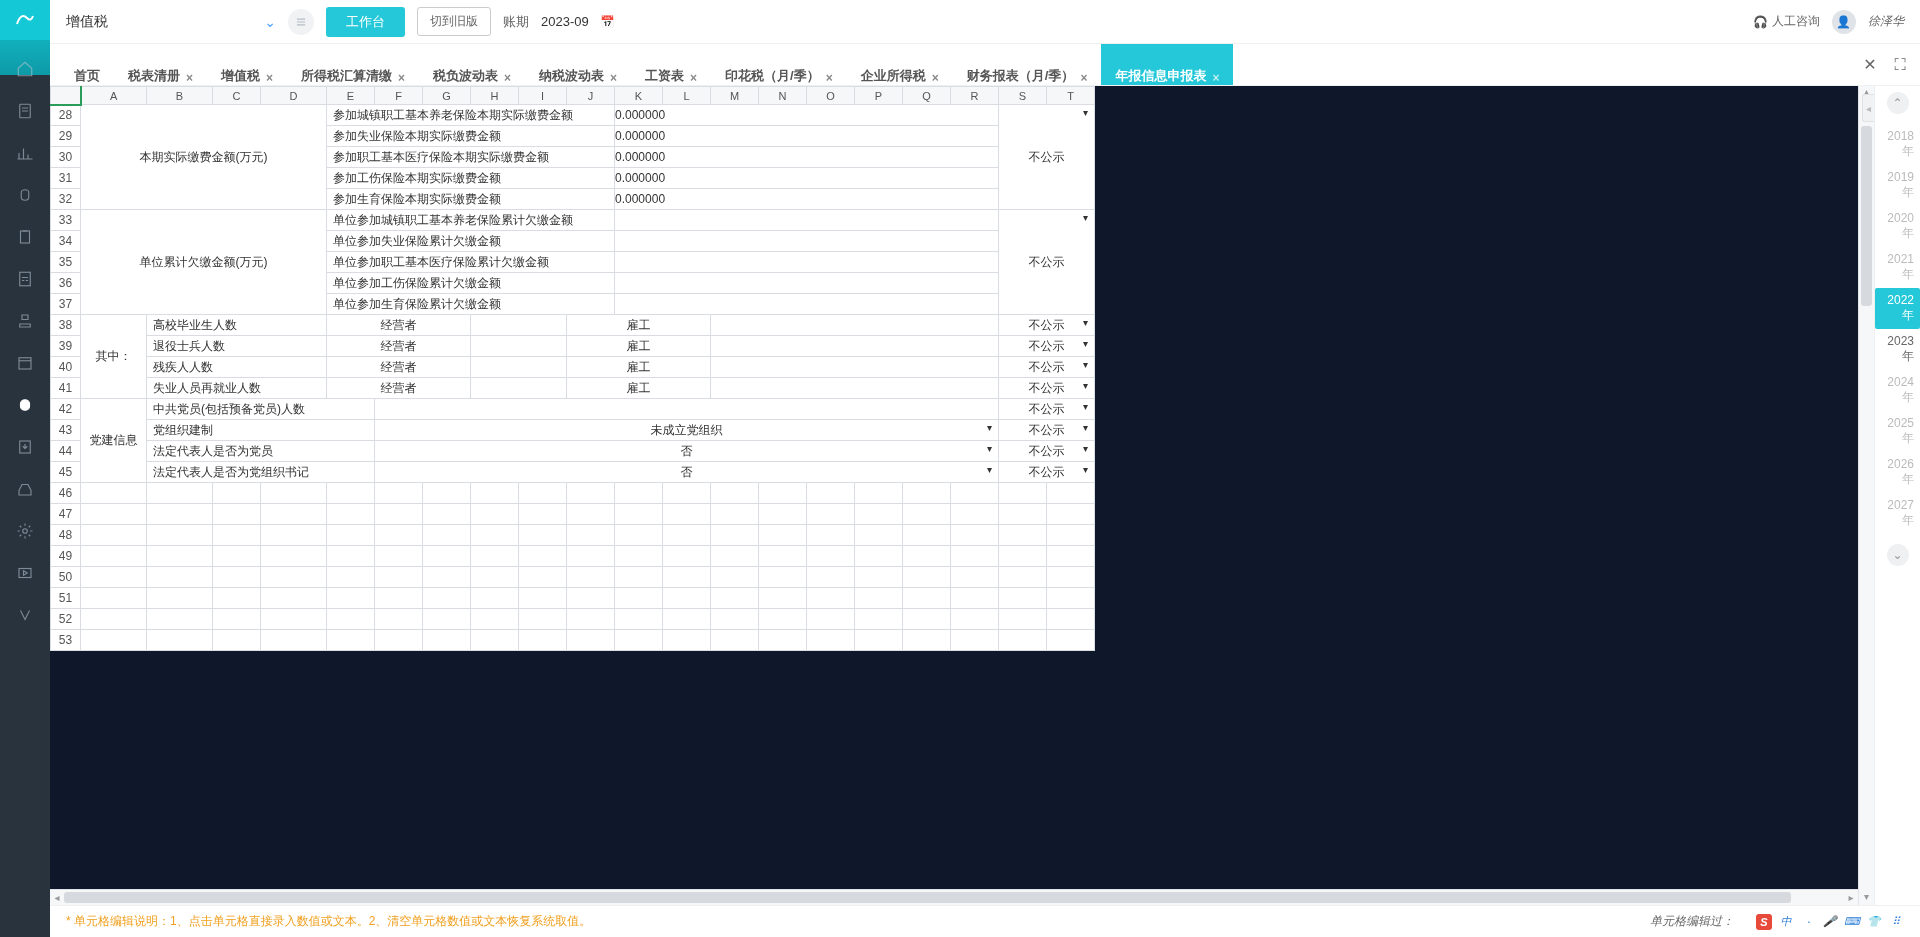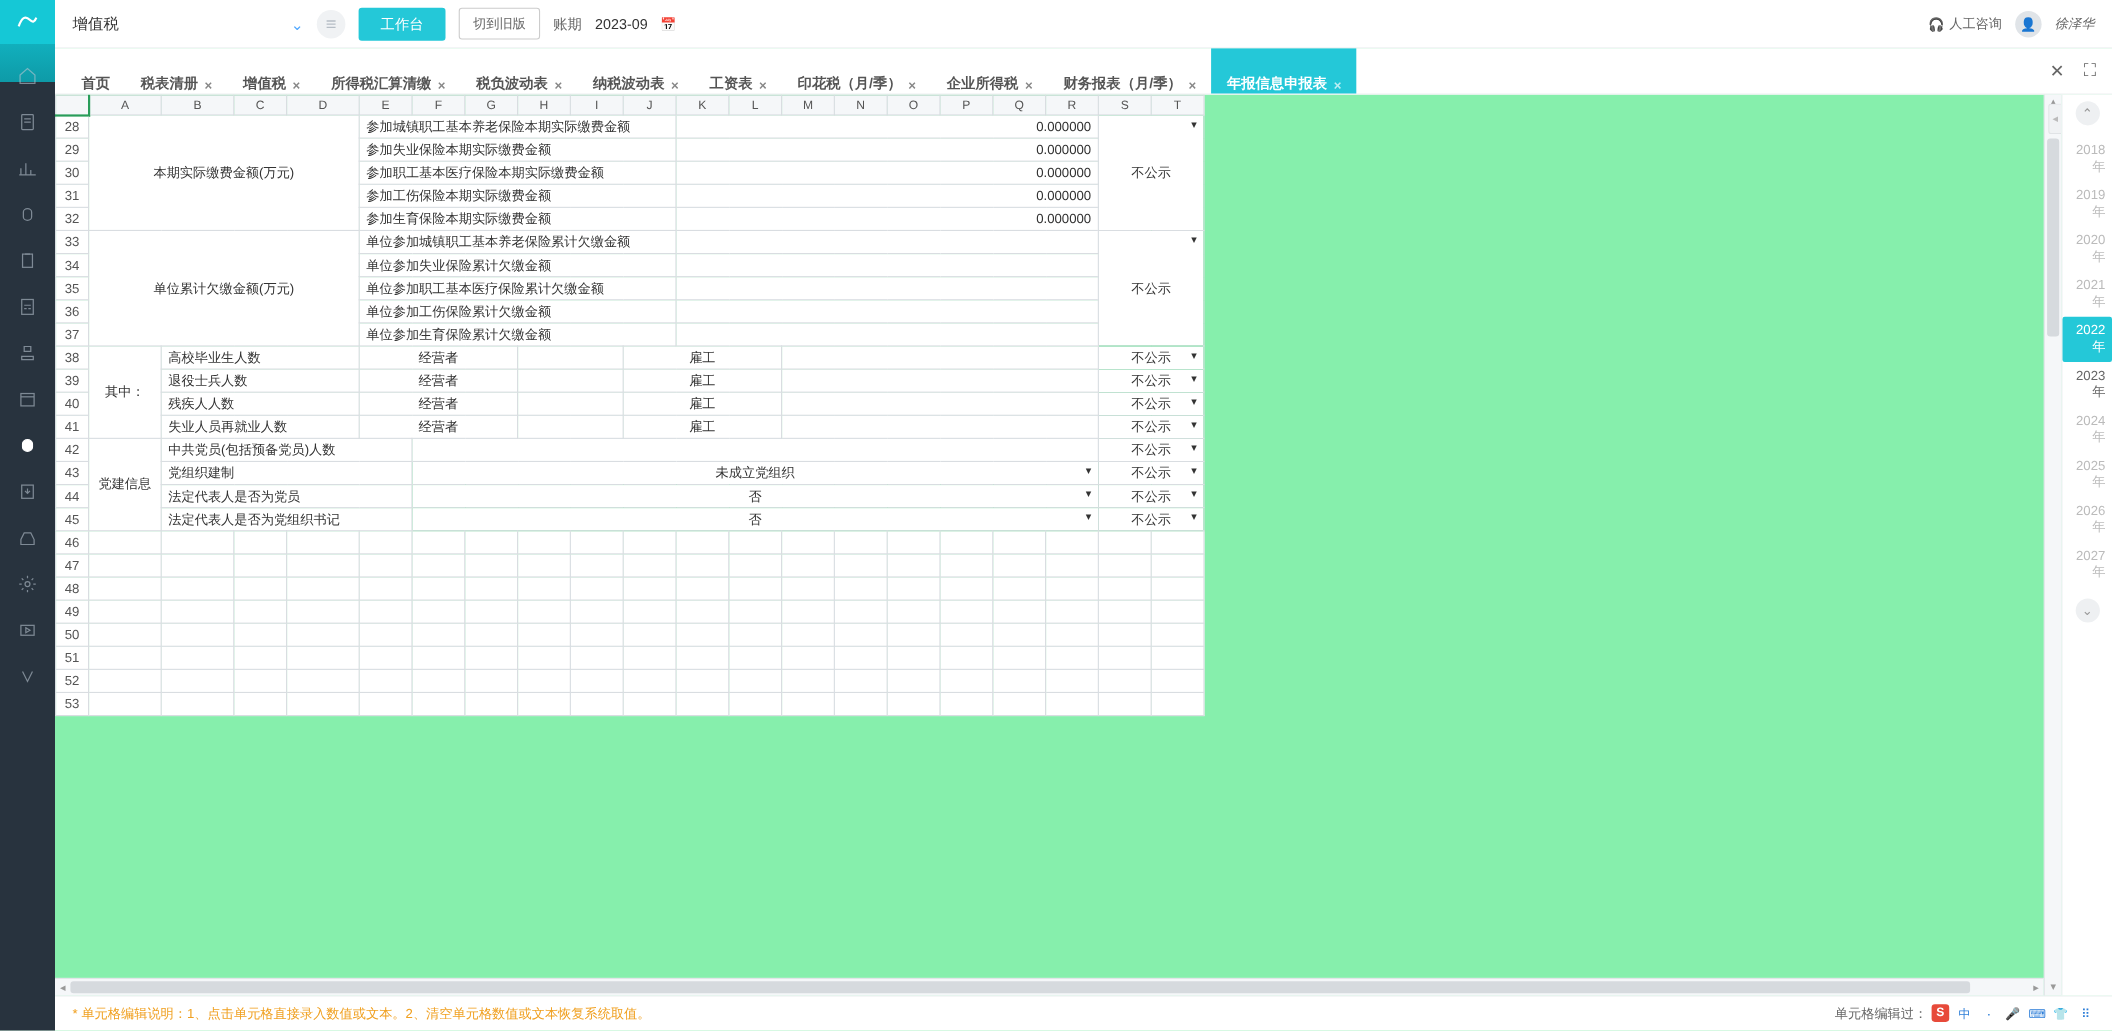--- a/index.html
+++ b/index.html
@@ -18,7 +18,7 @@
 .nav-icon.active svg { stroke: #fff; fill: #fff; }
 
 
-.main { flex: 1; display: flex; flex-direction: column; background: #86efac; min-width: 0; }
+.main { flex: 1; display: flex; flex-direction: column; background: #0f172a; min-width: 0; }
 
 
 .topbar { height: 44px; background: #fff; border-bottom: 1px solid #eef0f2; display: flex; align-items: center; padding: 0 16px; gap: 12px; }

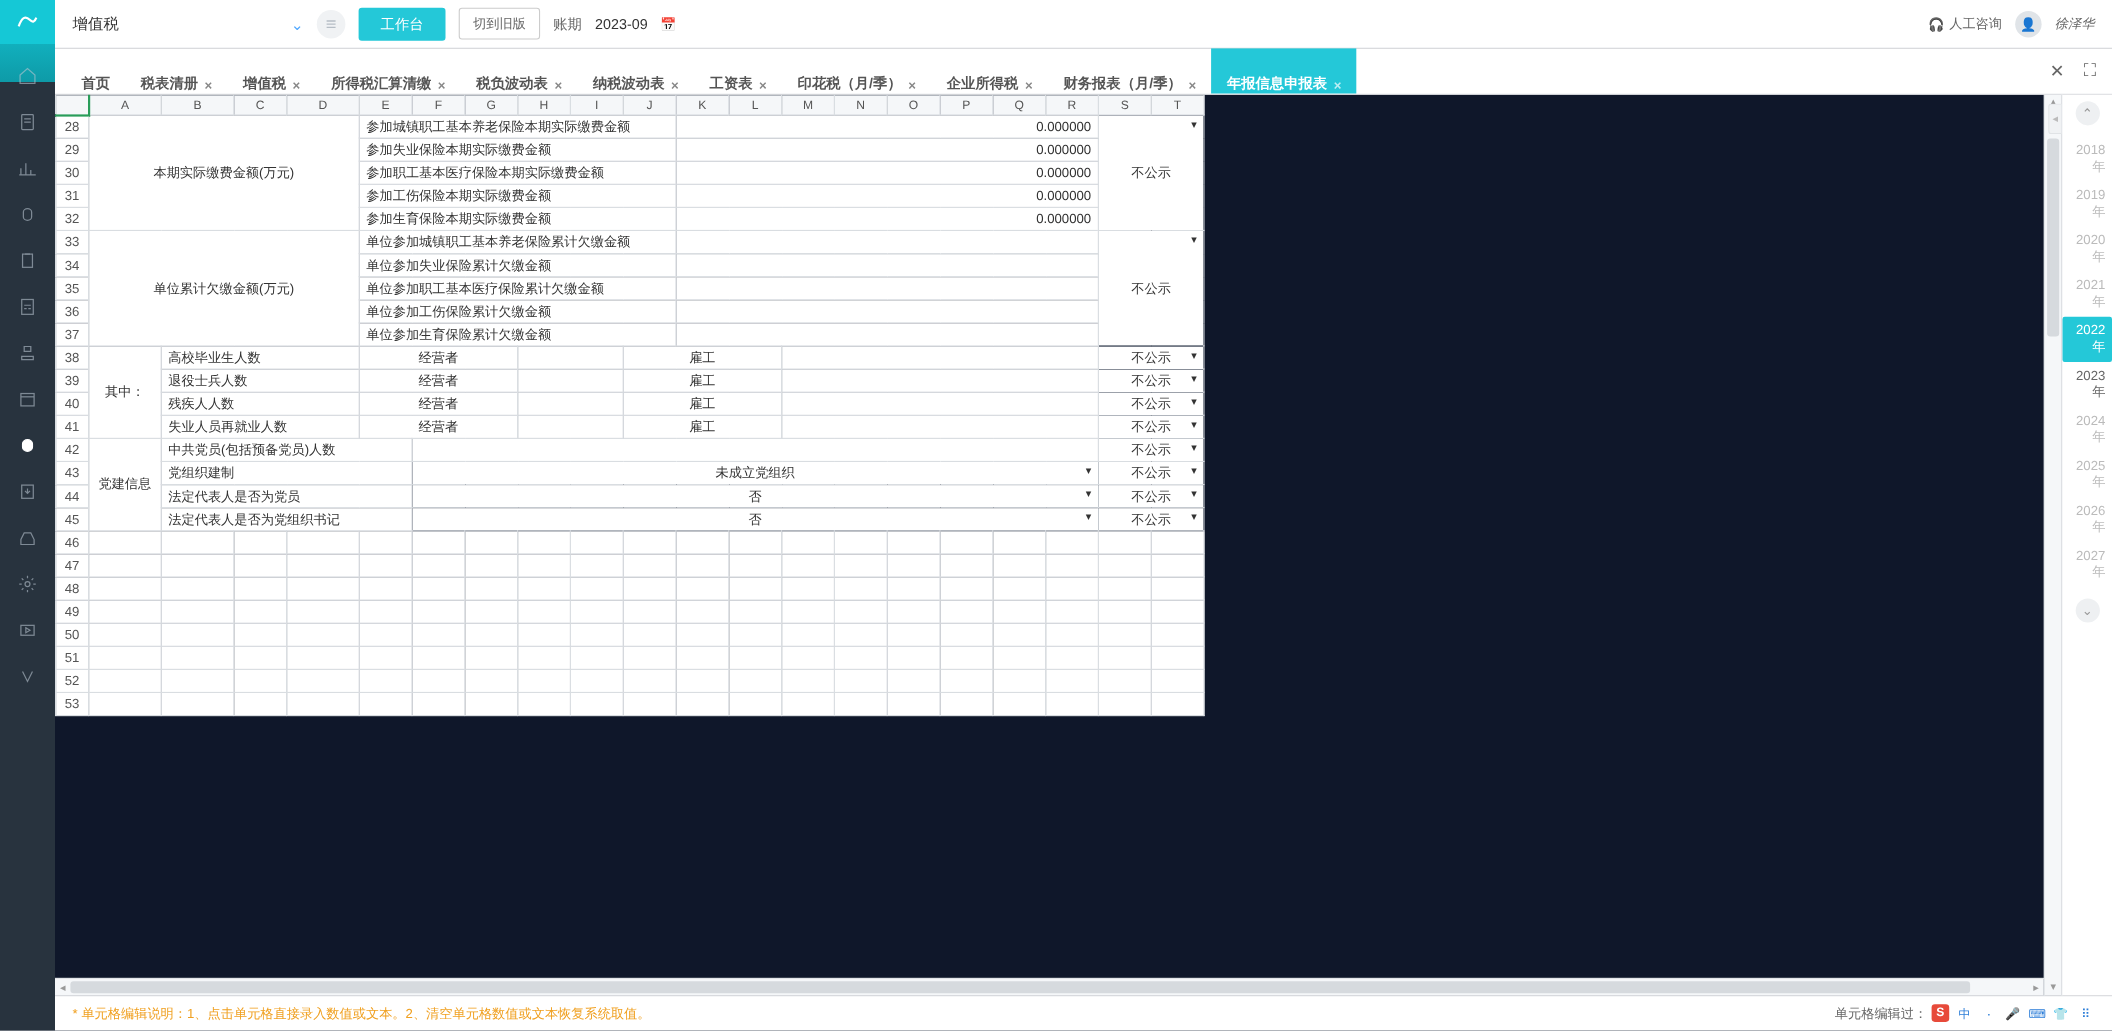--- a/index.html
+++ b/index.html
@@ -66,7 +66,7 @@
 .greencorner { border-bottom: 2px solid #2a9d5a !important; border-right: 2px solid #2a9d5a !important; }
 td.lbl { text-align: left; padding-left: 6px; }
 td.lblc { text-align: center; }
-td.num { text-align: right; padding-right: 6px; }
+td.num { text-align: left; padding-right: 6px; }
 td.sel { position: relative; }
 td.sel::after { content: "▾"; position: absolute; right: 6px; top: 2px; color: #333; font-size: 10px; }
 

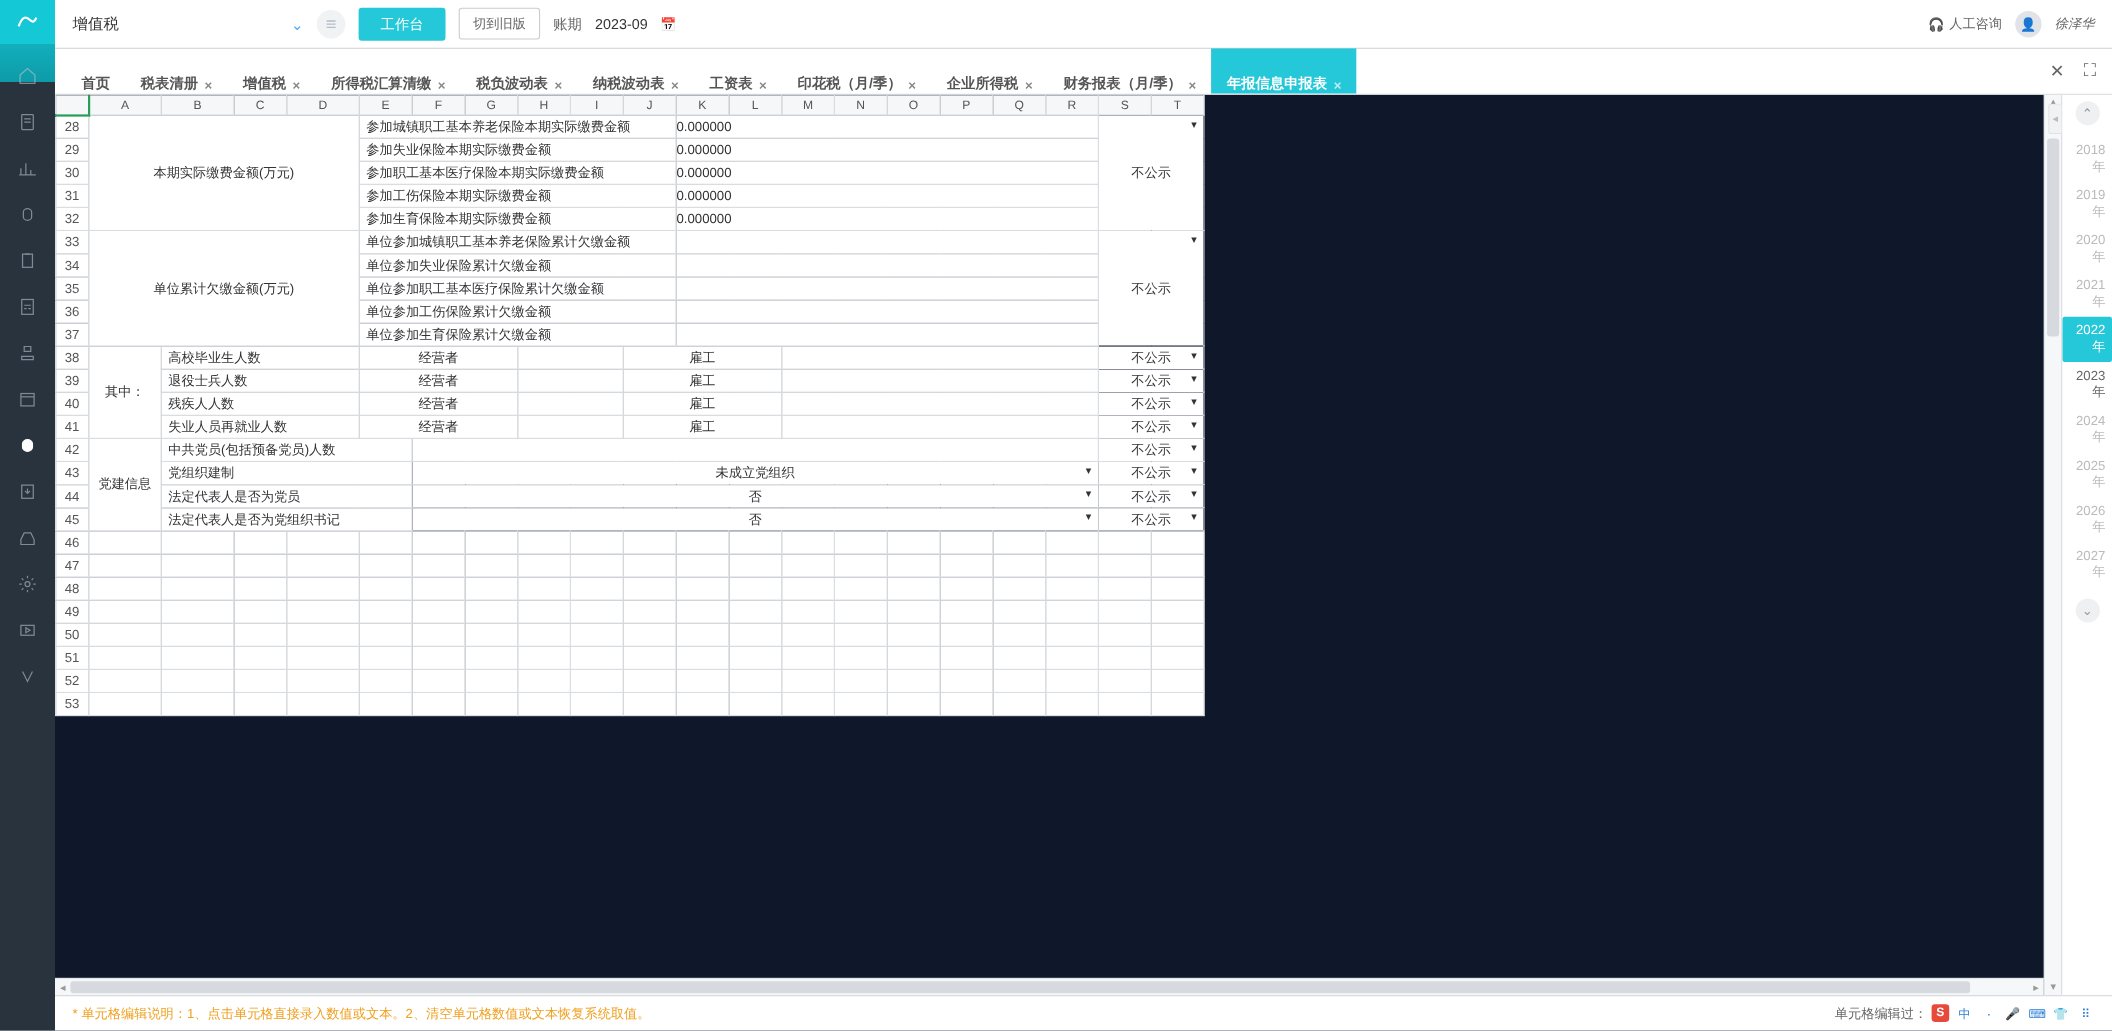--- a/index.html
+++ b/index.html
@@ -95,7 +95,7 @@
 
 .footer { height: 32px; background: #fff; border-top: 1px solid #eef0f2; display: flex; align-items: center; padding: 0 16px; font-size: 12px; }
 .footer .note { color: #f0a020; }
-.footer .right { margin-left: auto; color: #666; display: flex; gap: 4px; }
+.footer .right { margin-left: auto; color: #666; display: flex; align-items: center; gap: 22px; font-style: italic; }
 .ime-icons { display: flex; gap: 6px; }
 .ime-icons span { width: 16px; height: 16px; display: inline-flex; align-items: center; justify-content: center; font-size: 11px; cursor: pointer; }
 .sogou { background: #e74a3a; color: #fff; border-radius: 3px; font-weight: bold; }

